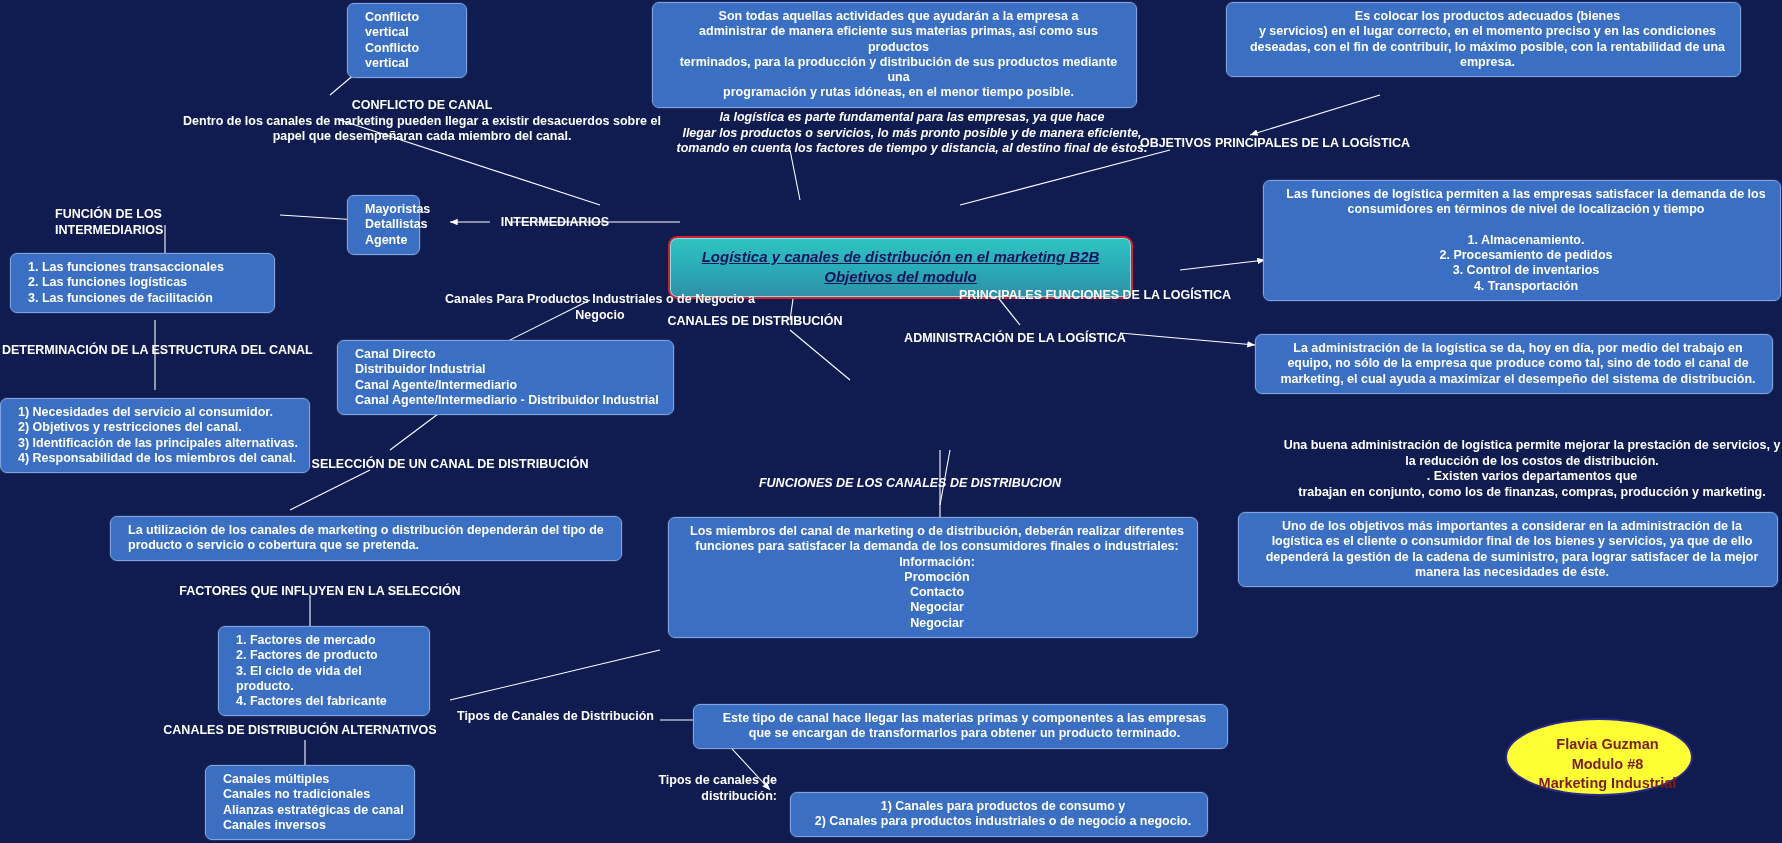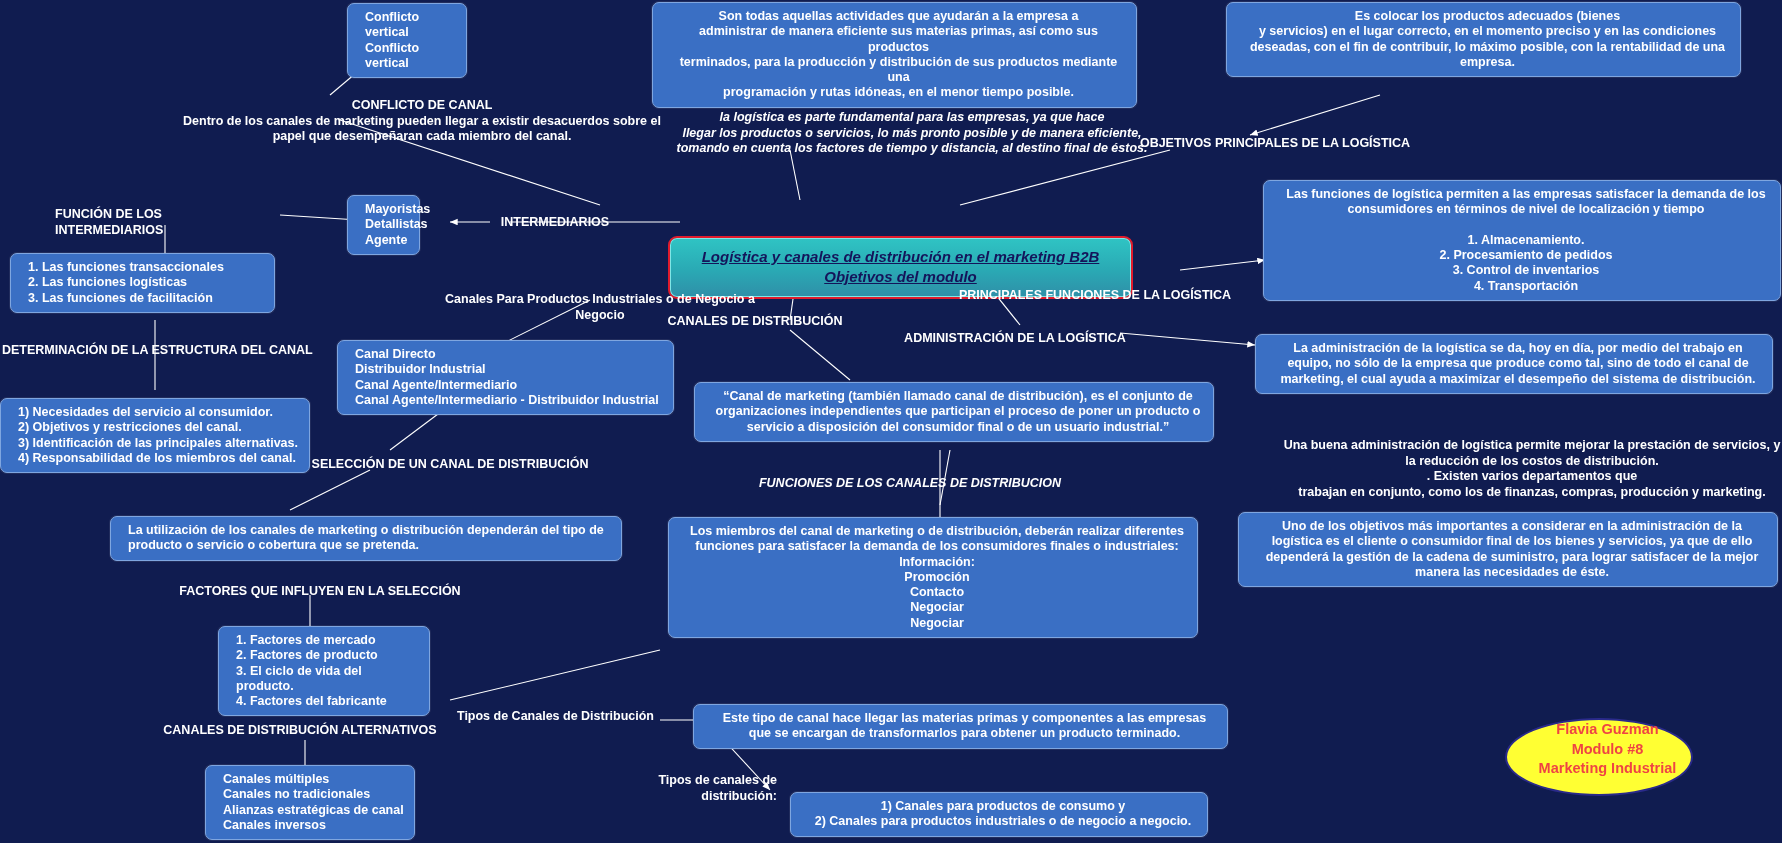--- a/index.html
+++ b/index.html
@@ -206,9 +206,6 @@
 
   <div class="label" style="left:640px; top:314px; width:230px;">CANALES DE DISTRIBUCIÓN</div>
 
-  <div class="node box-blue center nowrap" style="left:694px; top:382px; width:520px;">“Canal de marketing (también llamado canal de distribución), es el conjunto de
-organizaciones independientes que participan el proceso de poner un producto o
-servicio a disposición del consumidor final o de un usuario industrial.”</div>
 
   <div class="label" style="left:945px; top:288px; width:300px;">PRINCIPALES FUNCIONES DE LA LOGÍSTICA</div>
 

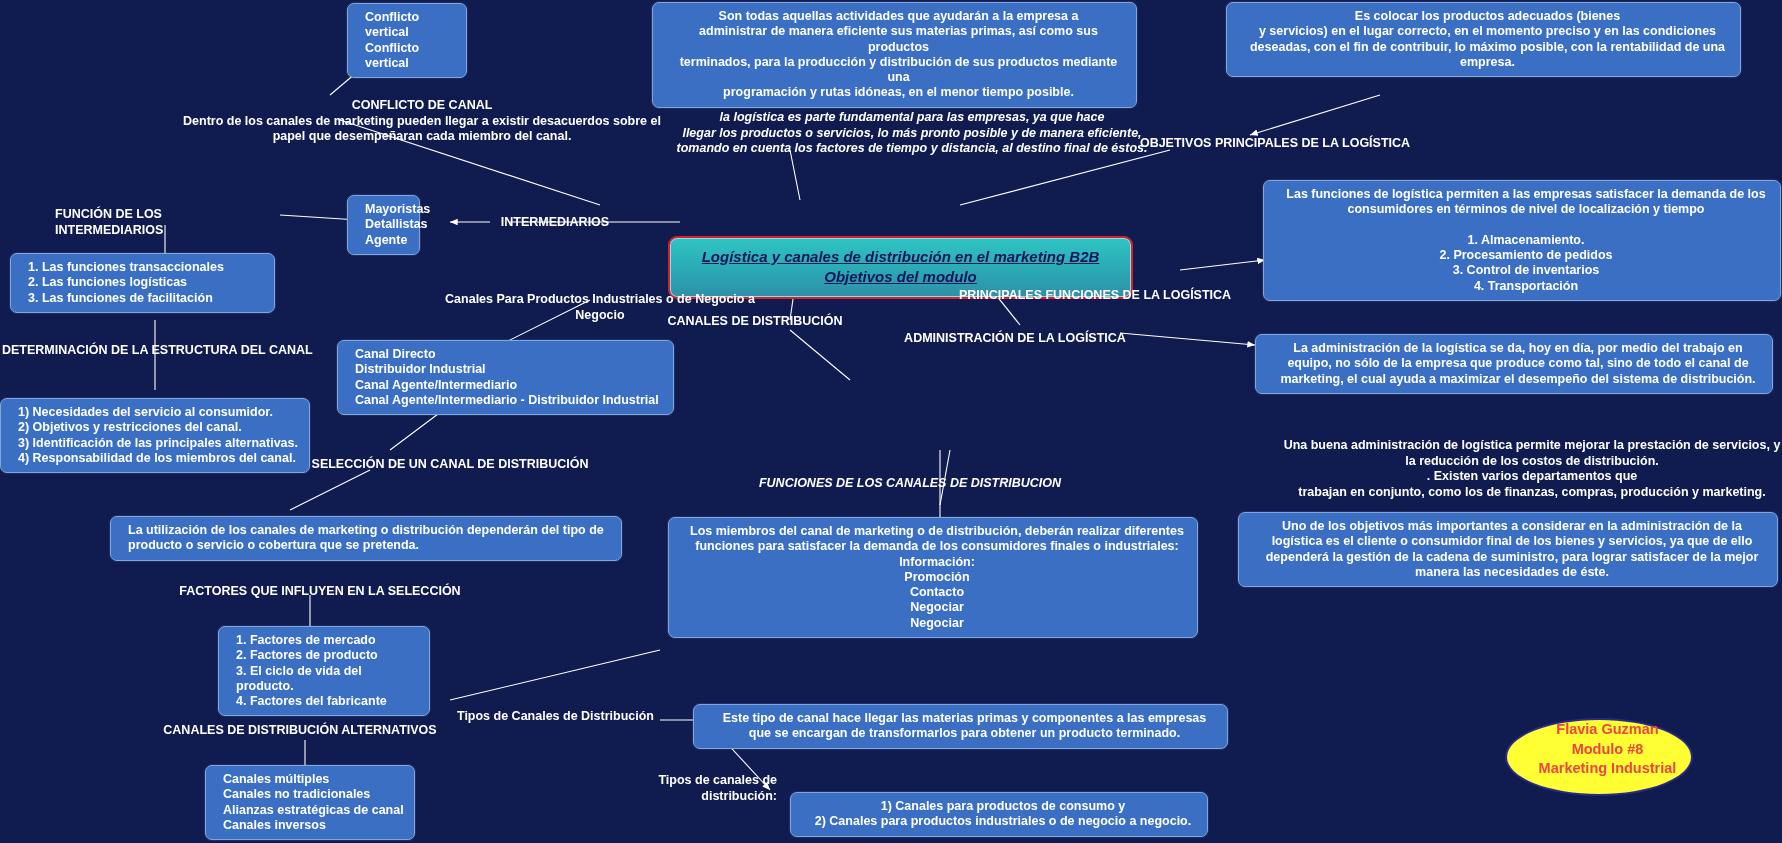--- a/index.html
+++ b/index.html
@@ -79,12 +79,12 @@
     background: #ffff33;
     border: 2px solid #2a2a8a;
     border-radius: 50%;
-    color: #ef4444;
+    color: #7f1d1d;
     font-weight: bold;
     font-size: 14.5px;
     line-height: 1.35;
     display: flex;
-    align-items: flex-start;
+    align-items: flex-end;
     justify-content: center;
     text-align: center;
     box-sizing: border-box;

